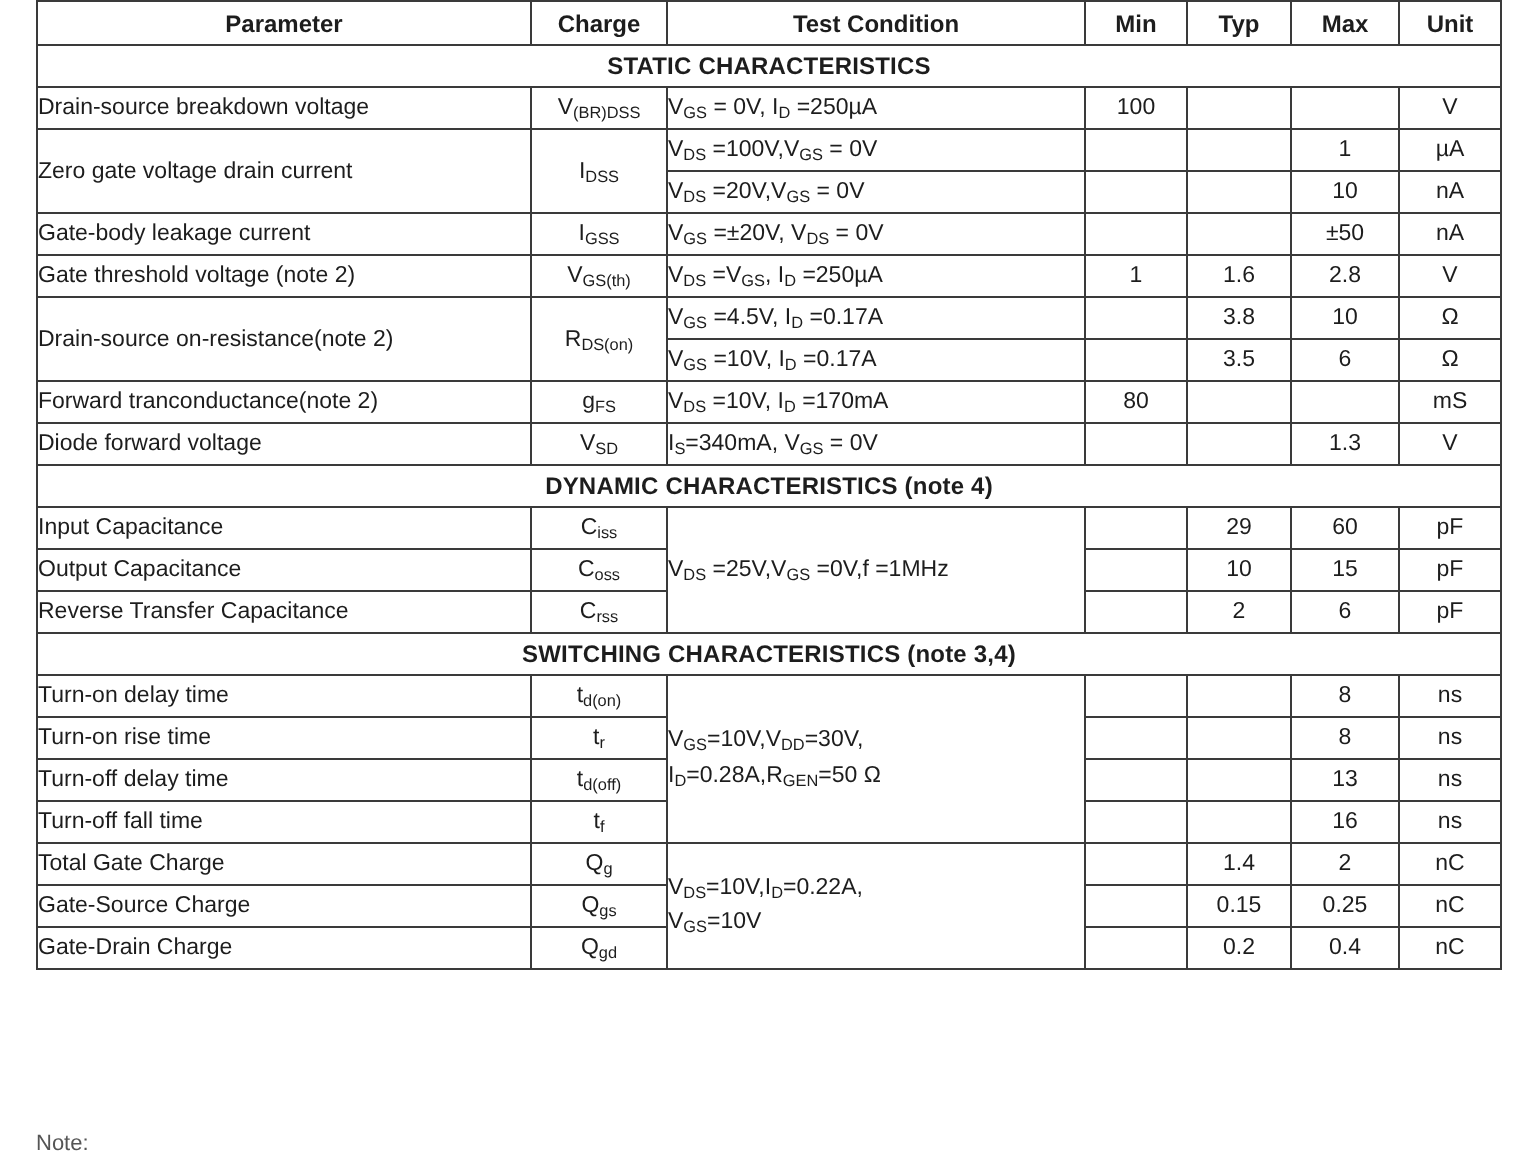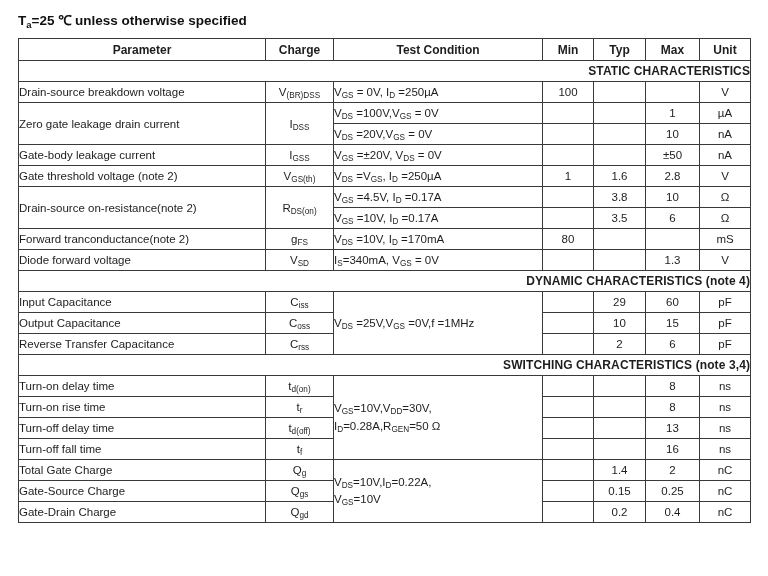--- a/index.html
+++ b/index.html
@@ -118,9 +118,6 @@
 <div class="page">
 
 
-  <div class="subtitle">
-    <span>T</span><sub>a</sub><span>=25</span>&nbsp;<span class="degc">℃</span>&nbsp;<span>unless otherwise specified</span>
-  </div>
 
   <table class="spec">
     <colgroup>

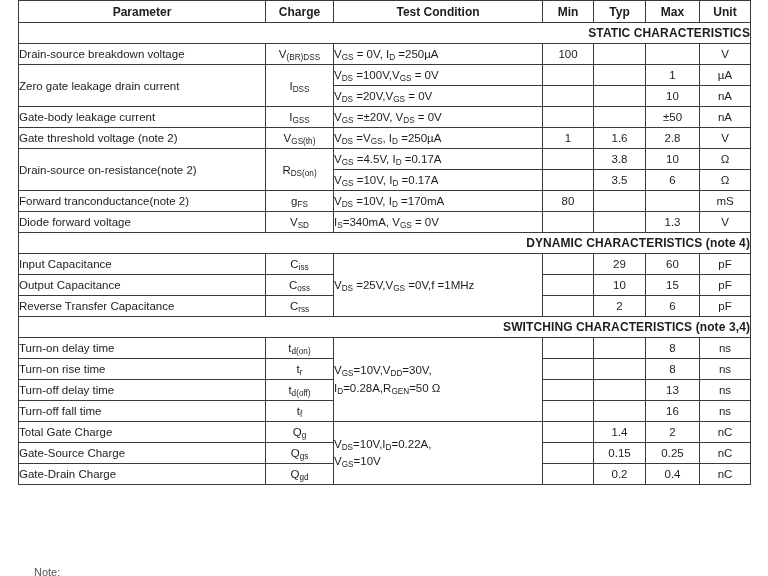--- a/index.html
+++ b/index.html
@@ -90,7 +90,7 @@
   td.section {
     font-weight: bold;
     font-size: 12px;
-    text-align: right;
+    text-align: center;
     padding-left: 7px;
     letter-spacing: 0.1px;
   }

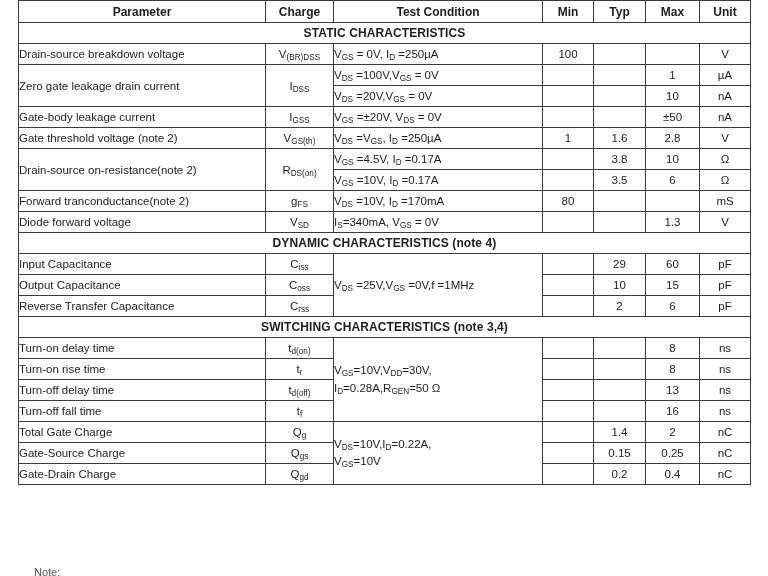--- a/index.html
+++ b/index.html
@@ -159,7 +159,7 @@
       </tr>
 
       <tr>
-        <td class="param" rowspan="2">Zero gate leakage drain current</td>
+        <td class="param" rowspan="2">Zero gate voltage drain current</td>
         <td class="symbol" rowspan="2"><span class="sym"><span>I</span><sub>DSS</sub></span></td>
         <td class="cond"><span class="sym">V<sub>DS</sub> =100V,V<sub>GS</sub> = 0V</span></td>
         <td class="num"></td>

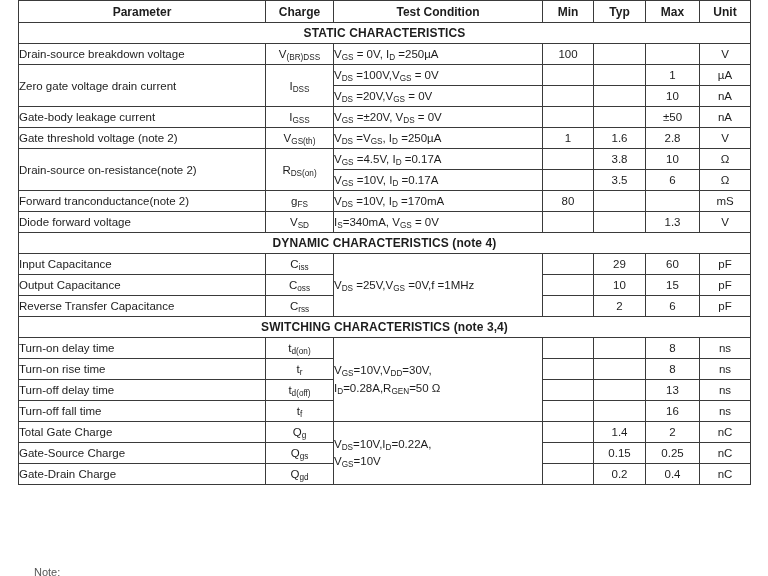--- a/index.html
+++ b/index.html
@@ -103,7 +103,7 @@
   .cond-multi { line-height: 1.5; }
   .note-strip {
     position: absolute;
-    left: 34px;
+    left: 18px;
     bottom: 0px;
     font-size: 11px;
     color: #555;

